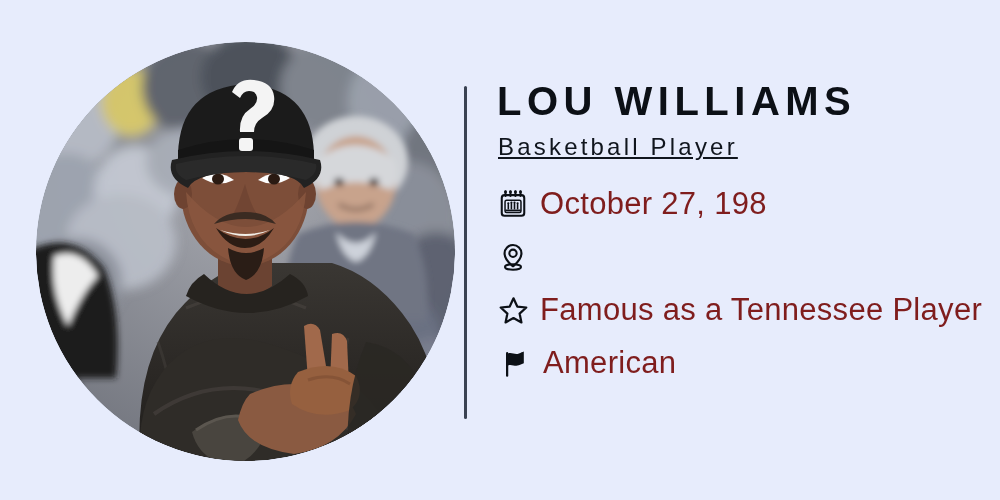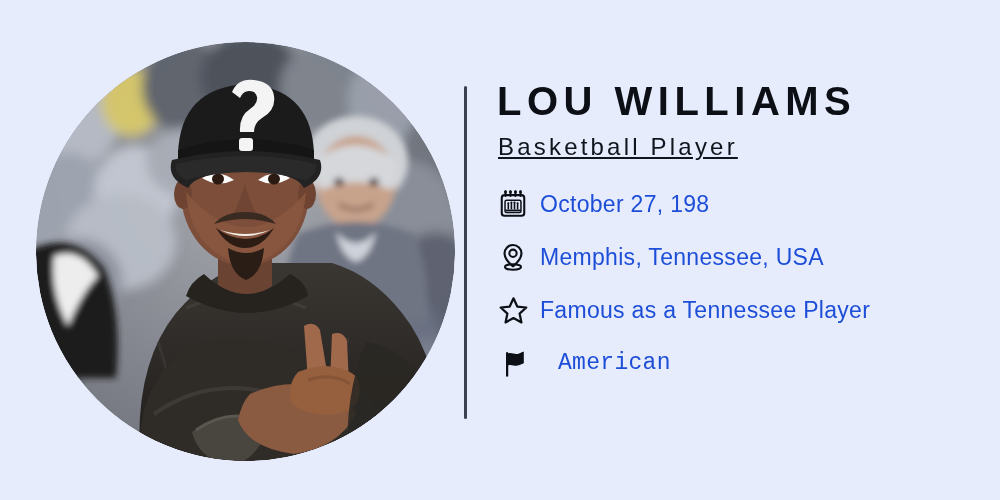--- a/index.html
+++ b/index.html
@@ -111,10 +111,10 @@
   .fact-icon svg { display: block; }
 
   .fact-text {
-    font-size: 23px;
+    font-size: 31px;
     font-weight: 400;
     letter-spacing: 0.3px;
-    color: #1d4ed8;
+    color: #7f1d1d;
     white-space: nowrap;
     margin-left: 8px;
   }

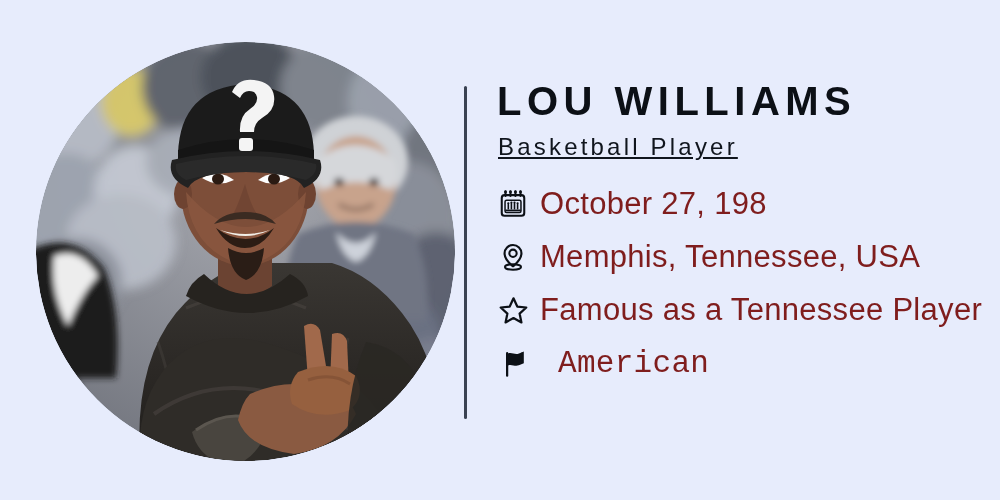--- a/index.html
+++ b/index.html
@@ -296,7 +296,6 @@
             <ellipse cx="16" cy="26.6" rx="8.6" ry="2.9" stroke="#0c1016" stroke-width="2.1"></ellipse>
           </svg>
         </span>
-        <span class="fact-text">Memphis, Tennessee, USA</span>
       </li>
 
       <li class="fact">

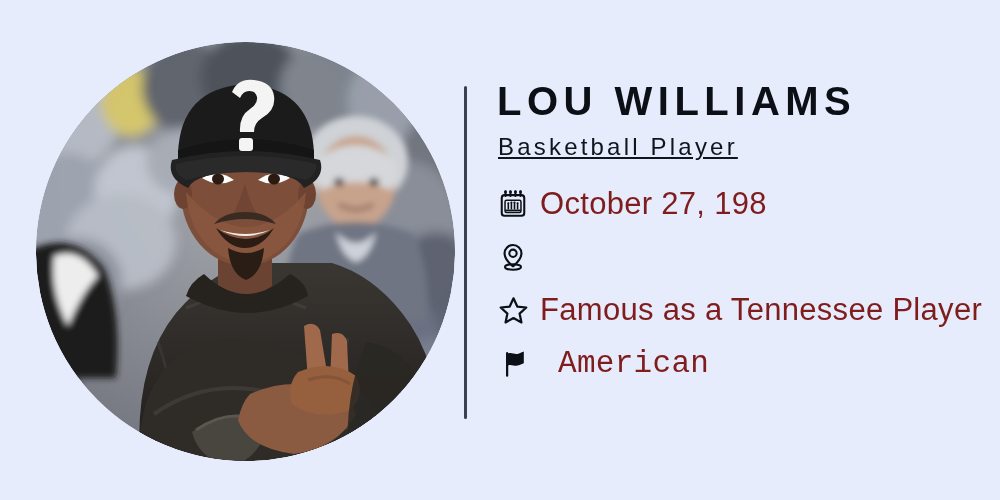--- a/index.html
+++ b/index.html
@@ -120,7 +120,7 @@
   }
 
   .fact-flag .fact-icon { padding-left: 2px; }
-  .fact-flag .fact-text { margin-left: 24px; font-family: Liberation Mono, monospace; }
+  .fact-flag .fact-text { margin-left: 9px; }
 </style>
 </head>
 <body>

